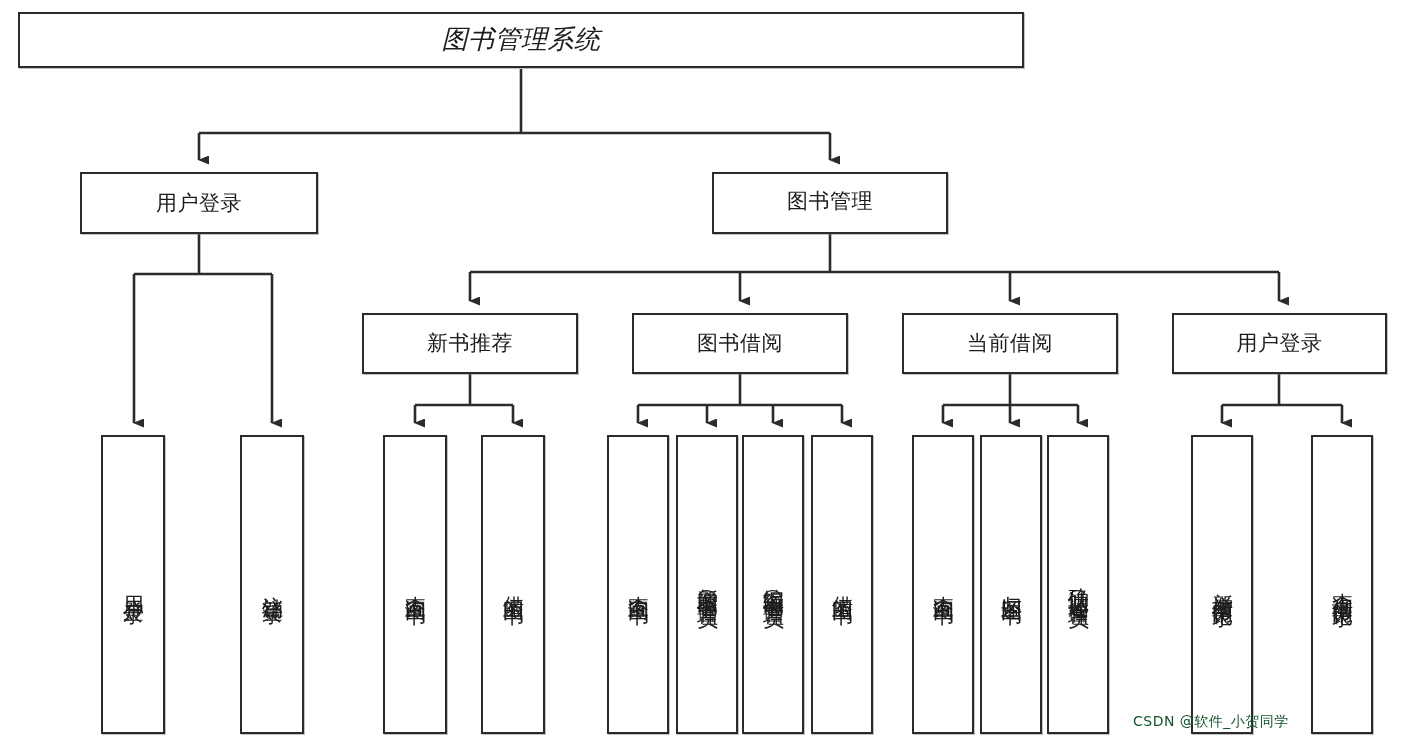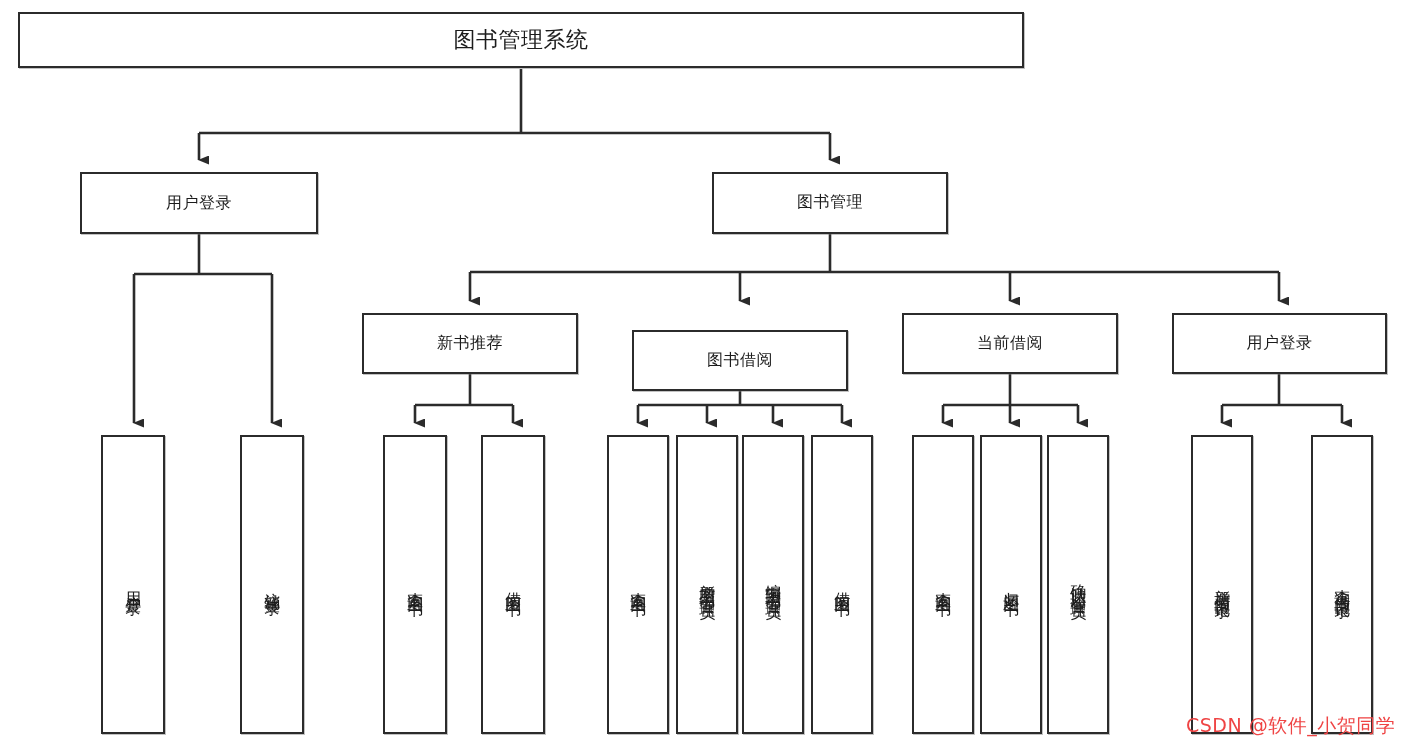--- a/index.html
+++ b/index.html
@@ -50,7 +50,7 @@
     letter-spacing: 3px;
     white-space: normal;
   }
-  .node.root .node-label { font-size: 22px; }
+  .node.root .node-label { font-size: 26px; font-style: italic; }
   .watermark {
     position: absolute;
     left: 1186px;

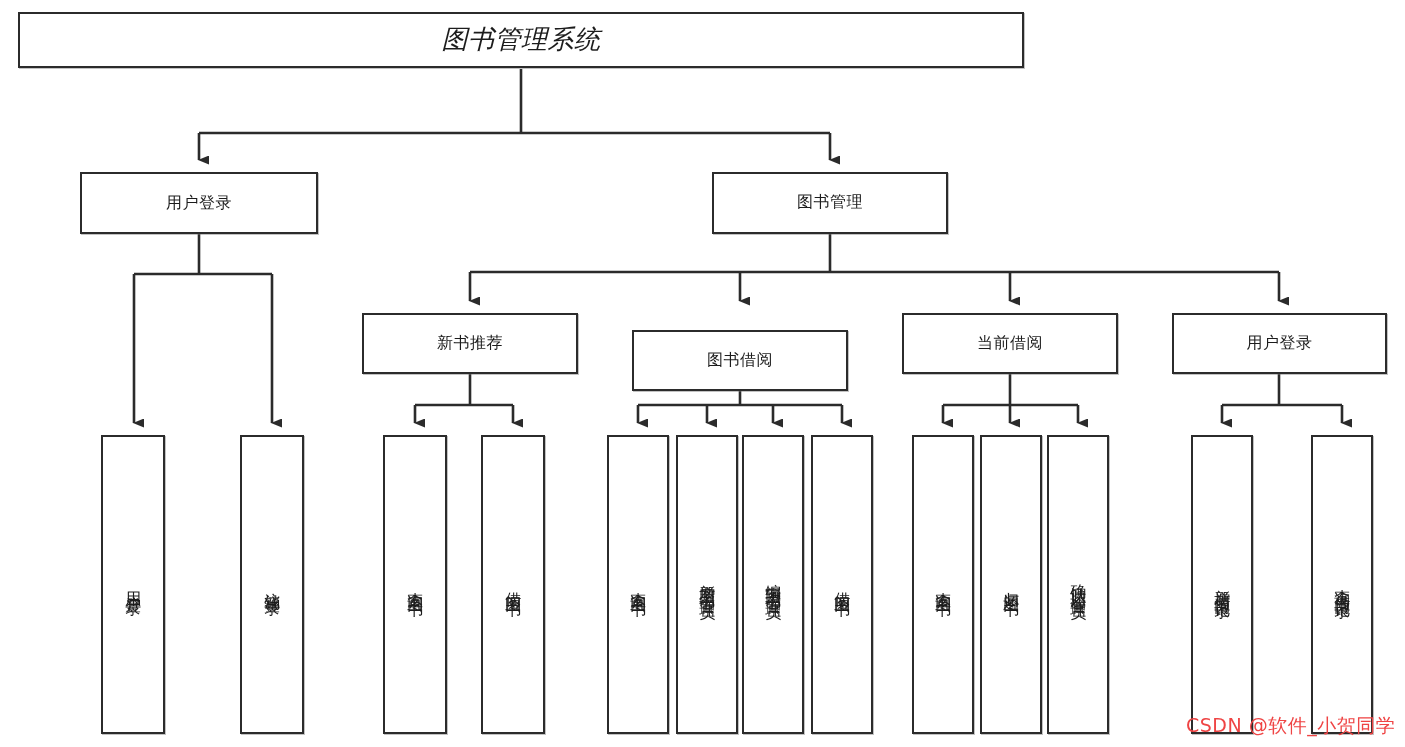--- a/index.html
+++ b/index.html
@@ -38,7 +38,7 @@
   }
   .node-label {
     color: #1c1c1c;
-    font-size: 16px;
+    font-size: 21px;
     line-height: 1.28;
     letter-spacing: 0.5px;
     text-align: center;

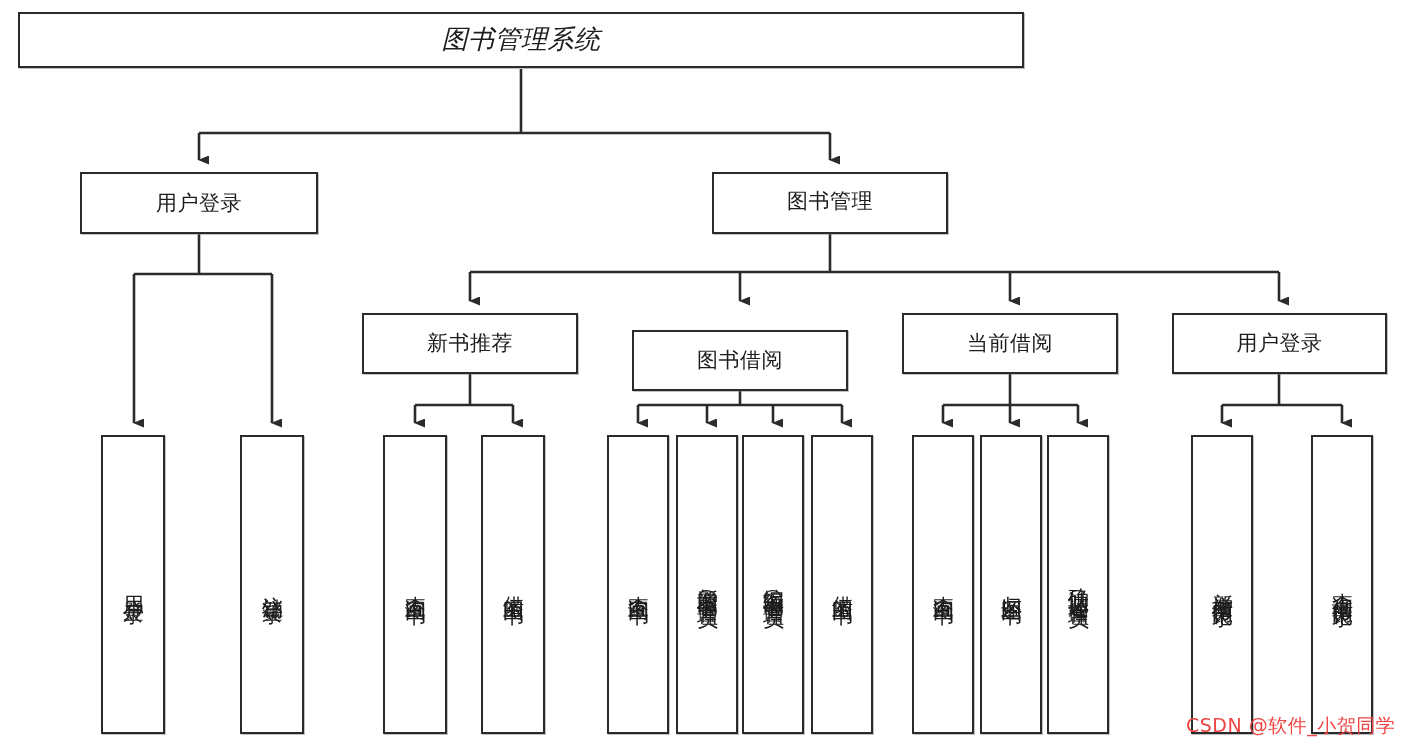--- a/index.html
+++ b/index.html
@@ -131,7 +131,7 @@
   <div class="node" style="left:362px; top:313px; width:216px; height:61px;">
     <span class="node-label">新书推荐</span>
   </div>
-  <div class="node" style="left:632px; top:330px; width:216px; height:61px;">
+  <div class="node" style="left:632px; top:313px; width:216px; height:61px;">
     <span class="node-label">图书借阅</span>
   </div>
   <div class="node" style="left:902px; top:313px; width:216px; height:61px;">

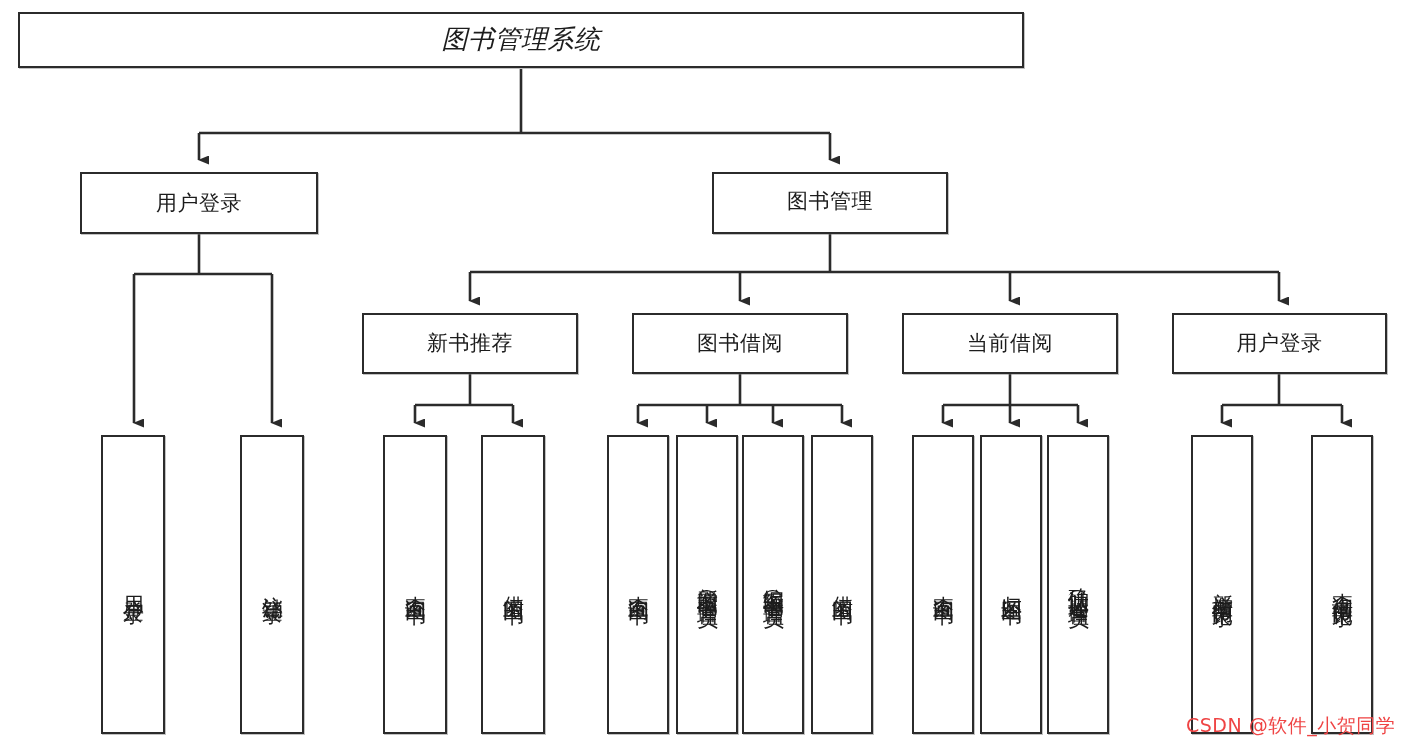--- a/index.html
+++ b/index.html
@@ -53,10 +53,10 @@
   .node.root .node-label { font-size: 26px; font-style: italic; }
   .watermark {
     position: absolute;
-    left: 1186px;
+    left: 1133px;
     top: 713px;
-    font-size: 19px;
-    color: #ef4444;
+    font-size: 14px;
+    color: #14532d;
     letter-spacing: 0.5px;
     white-space: nowrap;
     user-select: none;

